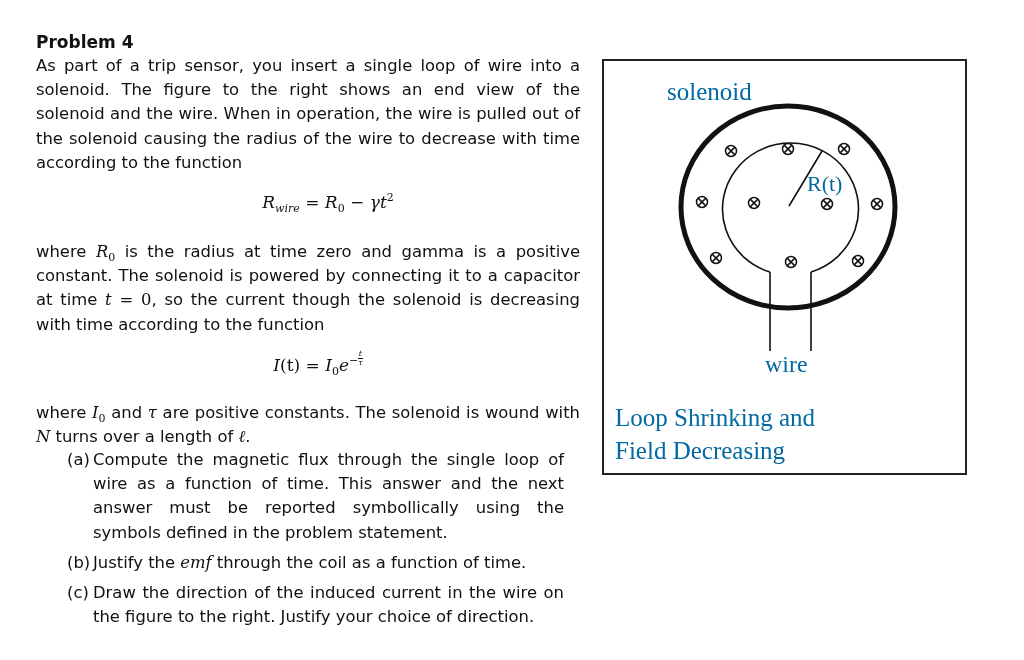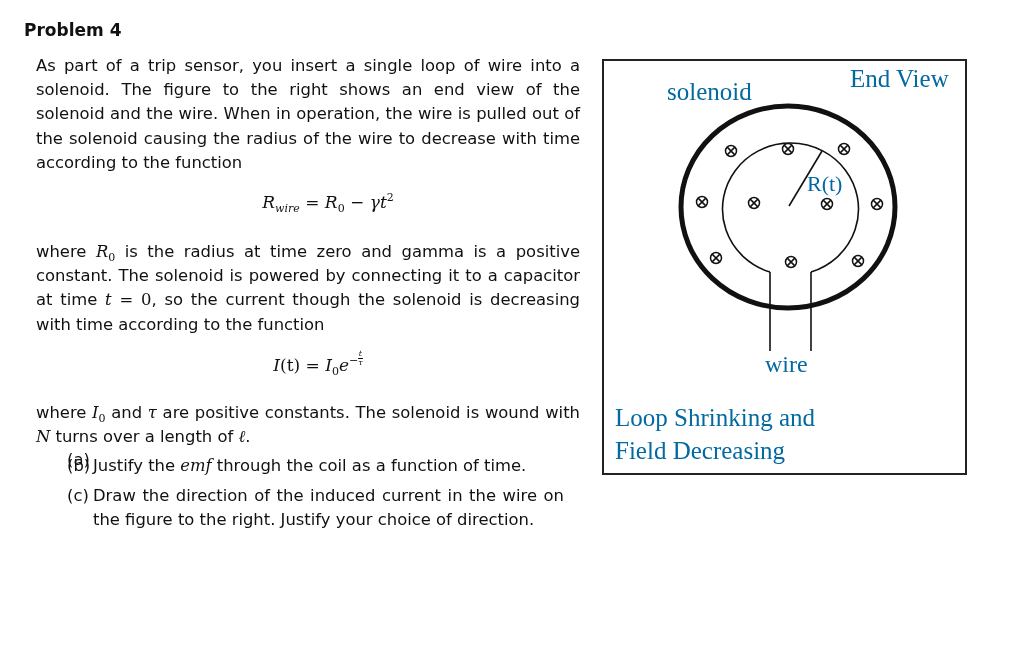--- a/index.html
+++ b/index.html
@@ -26,7 +26,7 @@
     .title {
       font-weight: bold;
       font-size: 17px;
-      margin: 4px;
+      margin: 16px;
       line-height: 24px;
     }
     .para {

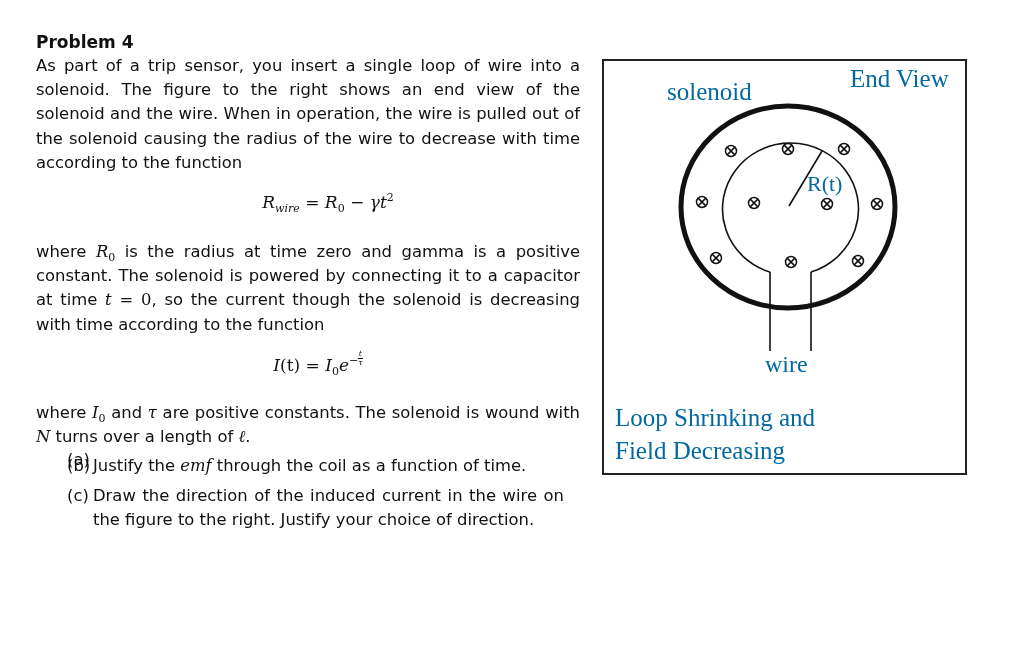--- a/index.html
+++ b/index.html
@@ -208,7 +208,6 @@
     </g>
   </svg>
 
-  <div class="fig-label lbl-endview">End View</div>
   <div class="fig-label lbl-solenoid">solenoid</div>
   <div class="fig-label lbl-rt">R(t)</div>
   <div class="fig-label lbl-wire">wire</div>

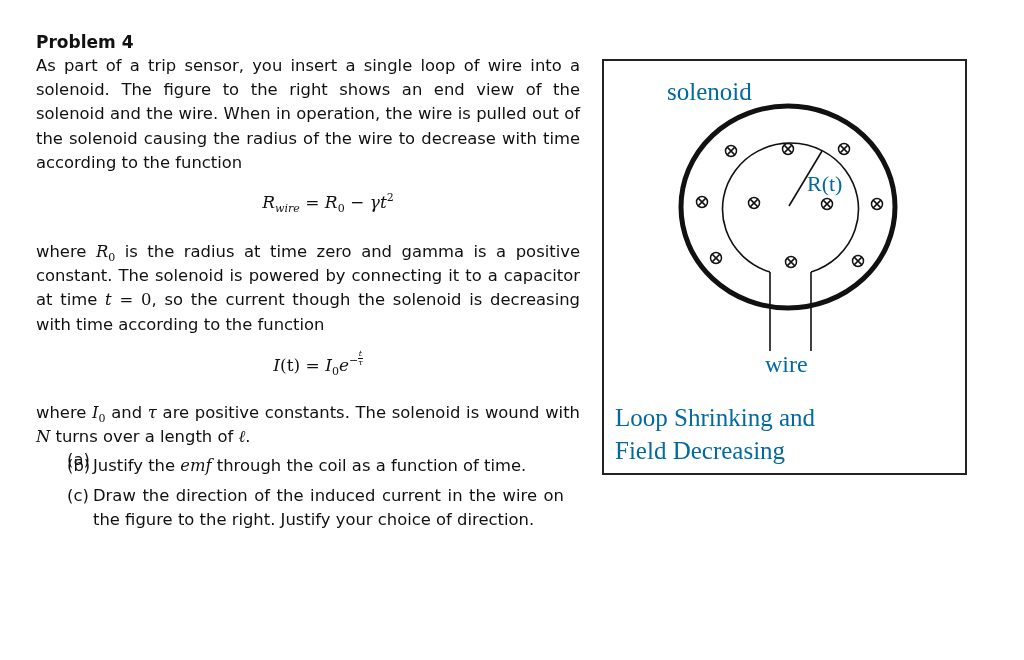--- a/index.html
+++ b/index.html
@@ -131,6 +131,7 @@
   <div class="parts">
     <p class="part">
       <span class="lbl">(a)</span>
+      <span>Compute the magnetic flux through the single loop of wire as a function of time. This answer and the next answer must be reported symbollically using the symbols defined in the problem statement.</span>
     </p>
     <p class="part">
       <span class="lbl">(b)</span>

